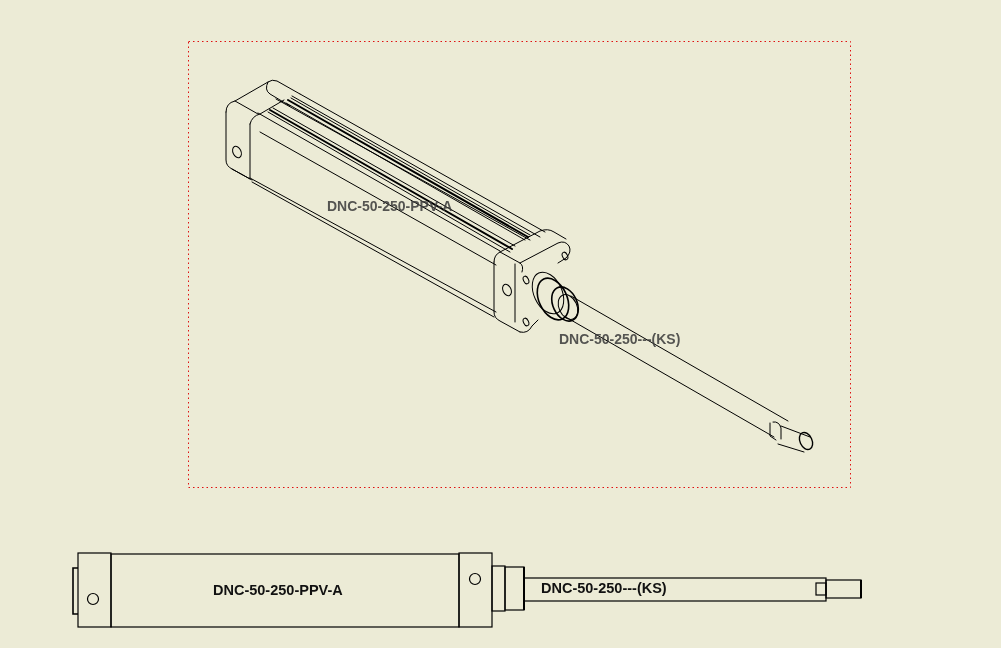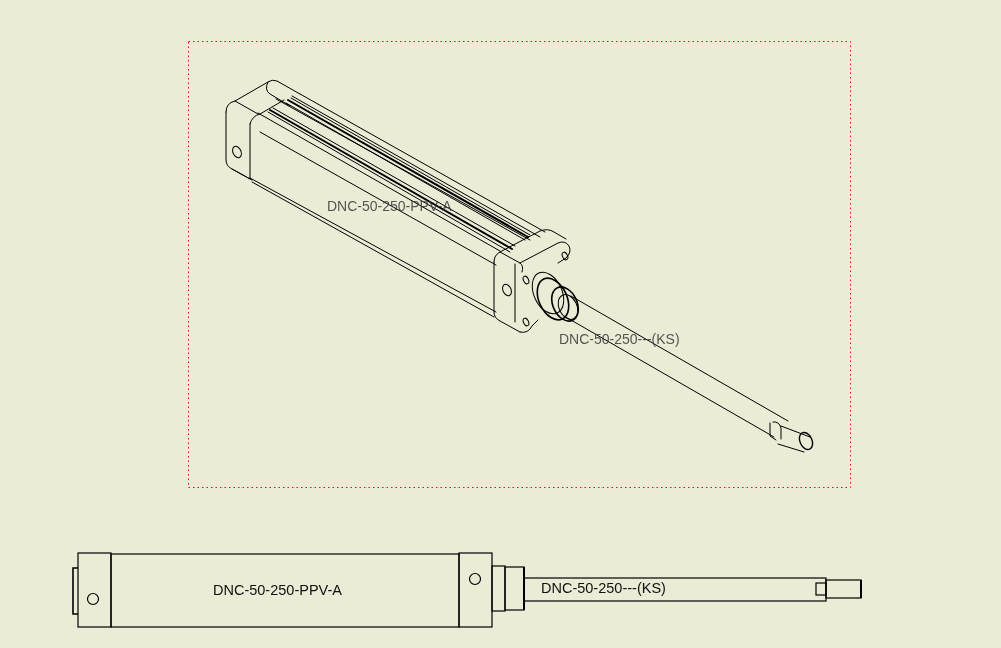--- a/index.html
+++ b/index.html
@@ -26,6 +26,7 @@
       color: #3a3a3a;
       white-space: nowrap;
       line-height: 16px;
+      font-weight: bold;
     }
     .label.iso { opacity: 0.85; }
     .label.side { color: #111; font-size: 14.5px; }

